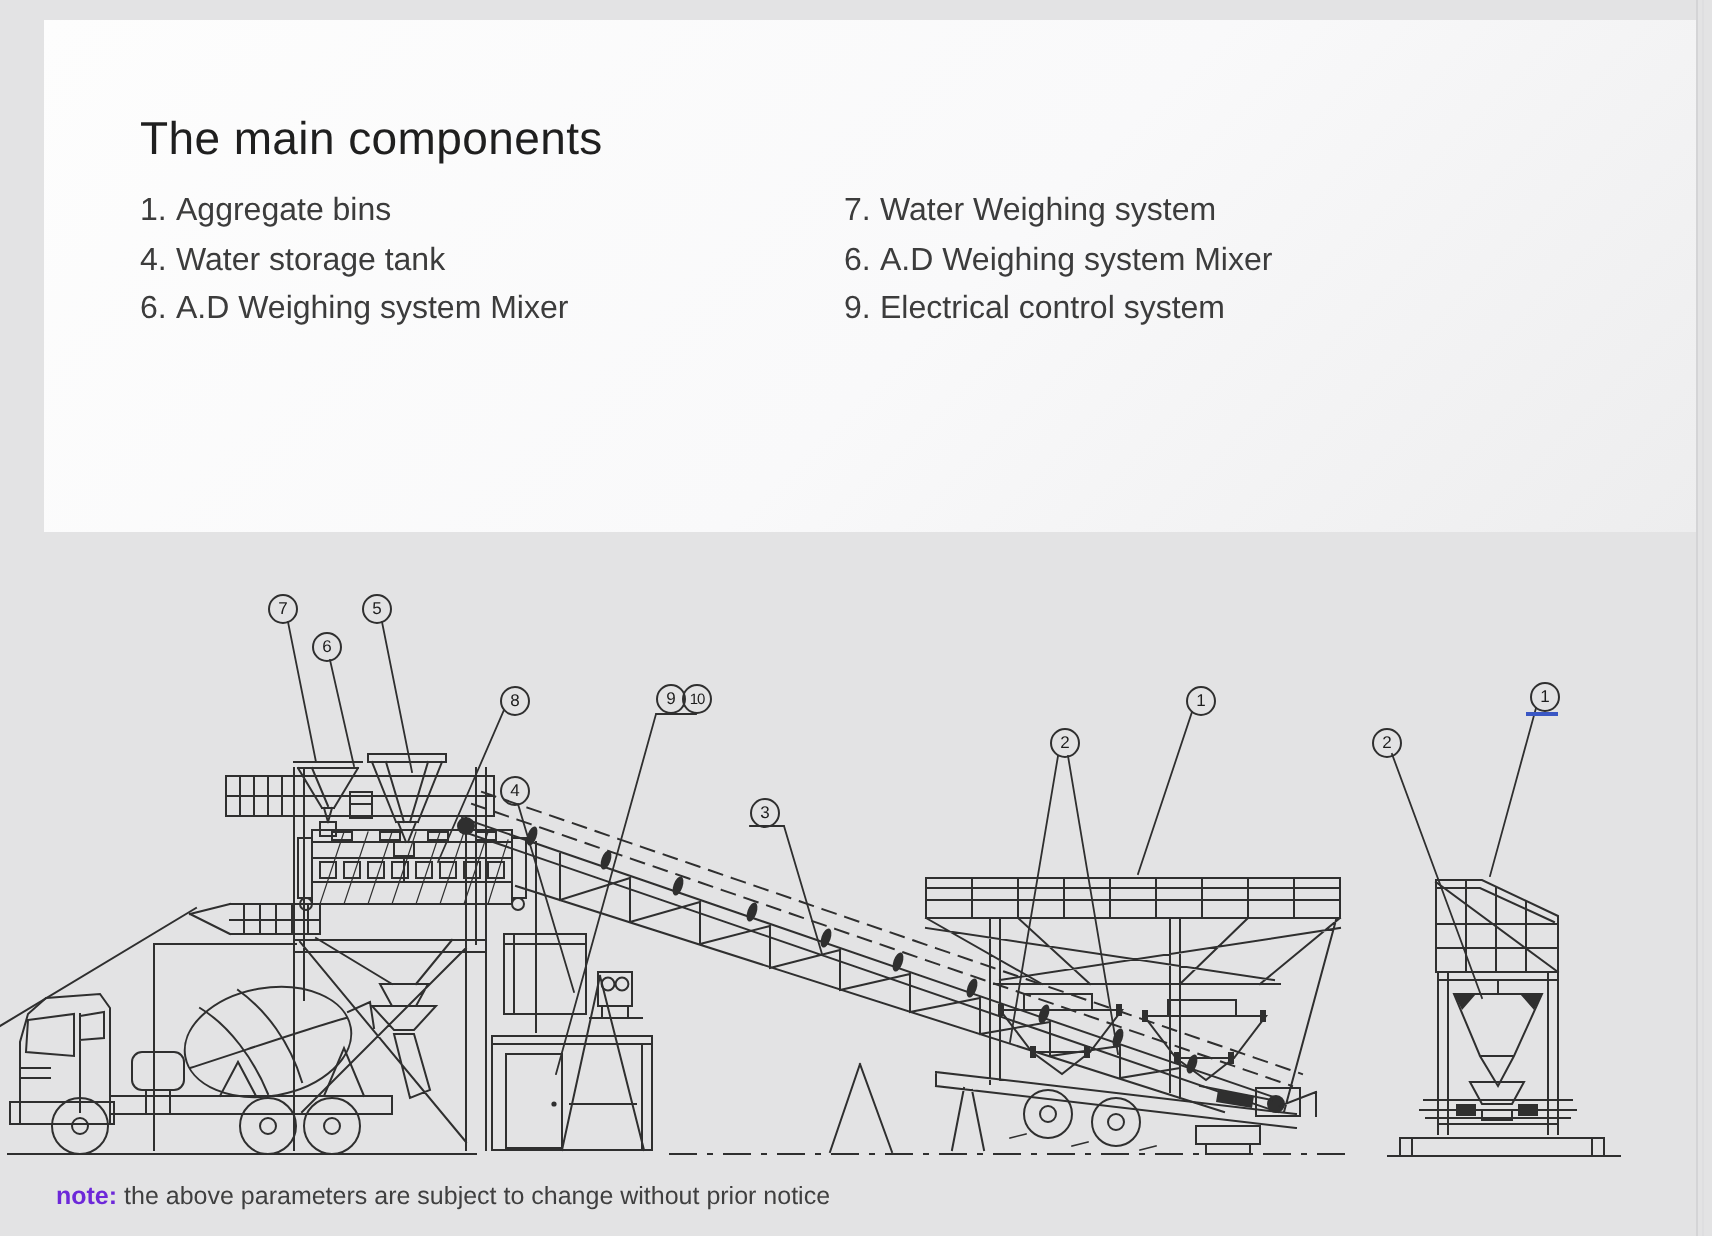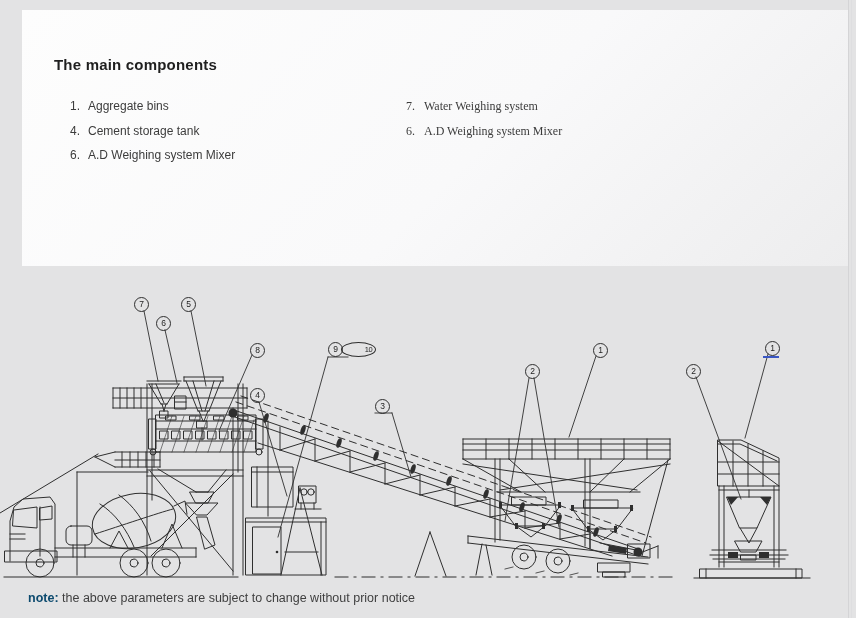--- a/index.html
+++ b/index.html
@@ -16,8 +16,8 @@
   .edge-line{position:absolute;top:0;bottom:0;width:1px;background:#d4d4d6;}
   .edge-line.l2{background:#dedee0;}
   .title{
-    position:absolute;left:32px;top:46px;
-    font-size:15px;color:#1f1f1f;letter-spacing:.2px;font-weight:bold;
+    position:absolute;left:48px;top:46px;
+    font-size:23px;color:#1f1f1f;letter-spacing:.2px;
   }
   .cols{position:absolute;left:48px;top:84px;width:760px;}
   .col{position:absolute;top:0;}

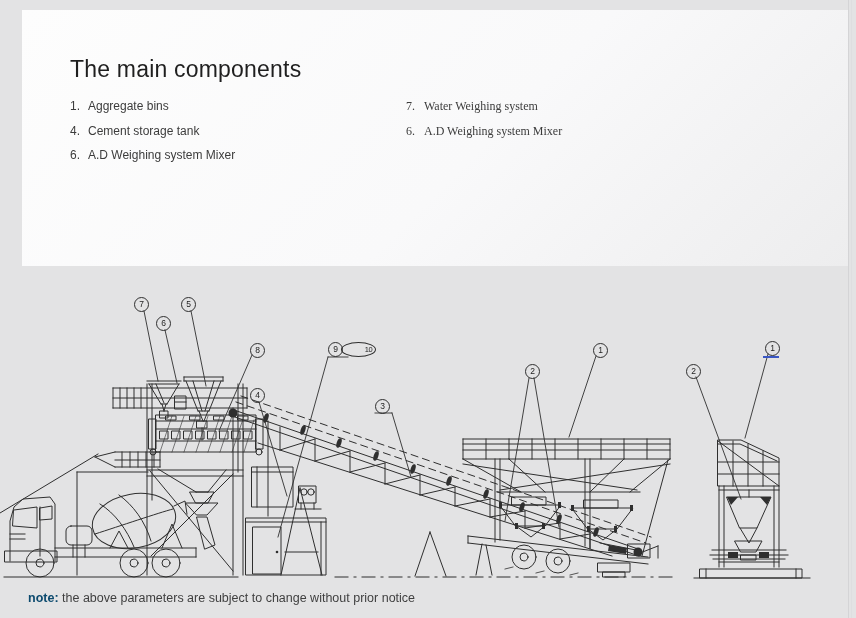--- a/index.html
+++ b/index.html
@@ -23,7 +23,7 @@
   .col{position:absolute;top:0;}
   .col.left{left:0;}
   .col.right{left:336px;font-family:Liberation Serif, serif;}
-  .item{height:24.5px;line-height:24.5px;font-size:12px;color:#3c3c3c;white-space:nowrap;}
+  .item{height:24.5px;line-height:24.5px;font-size:16px;color:#3c3c3c;white-space:nowrap;}
   .item .num{display:inline-block;min-width:18px;}
   .drawing-svg{position:absolute;left:0;top:0;width:856px;height:618px;}
   .co{

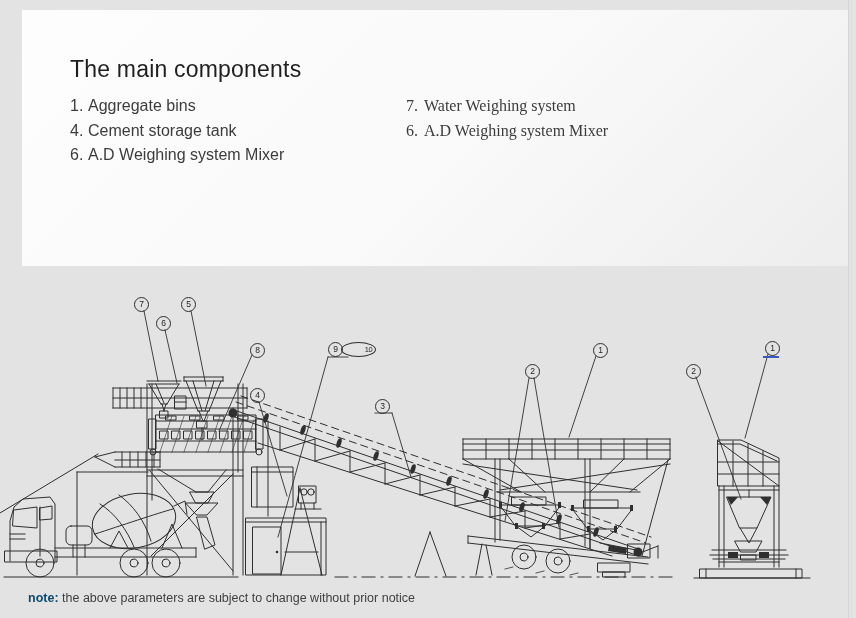--- a/index.html
+++ b/index.html
@@ -22,7 +22,7 @@
   .cols{position:absolute;left:48px;top:84px;width:760px;}
   .col{position:absolute;top:0;}
   .col.left{left:0;}
-  .col.right{left:336px;font-family:Liberation Serif, serif;}
+  .col.right{left:352px;}
   .item{height:24.5px;line-height:24.5px;font-size:16px;color:#3c3c3c;white-space:nowrap;}
   .item .num{display:inline-block;min-width:18px;}
   .drawing-svg{position:absolute;left:0;top:0;width:856px;height:618px;}

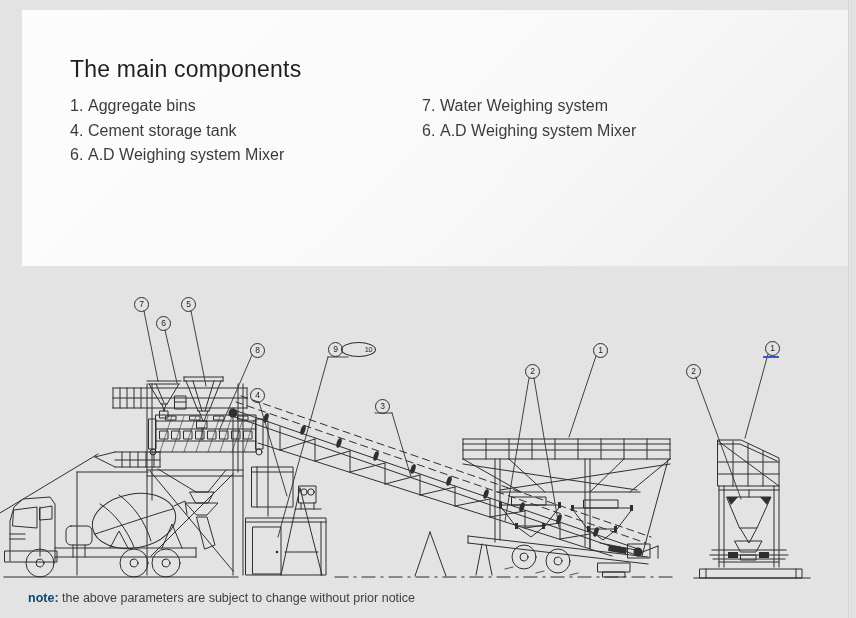--- a/index.html
+++ b/index.html
@@ -45,7 +45,7 @@
   <div class="cols">
     <div class="col left">
       <div class="item"><span class="num">1.</span><span>Aggregate bins</span></div>
-      <div class="item"><span class="num">4.</span><span>Cement storage tank</span></div>
+      <div class="item"><span class="num">4.</span><span>Water storage tank</span></div>
       <div class="item"><span class="num">6.</span><span>A.D Weighing system Mixer</span></div>
     </div>
     <div class="col right">

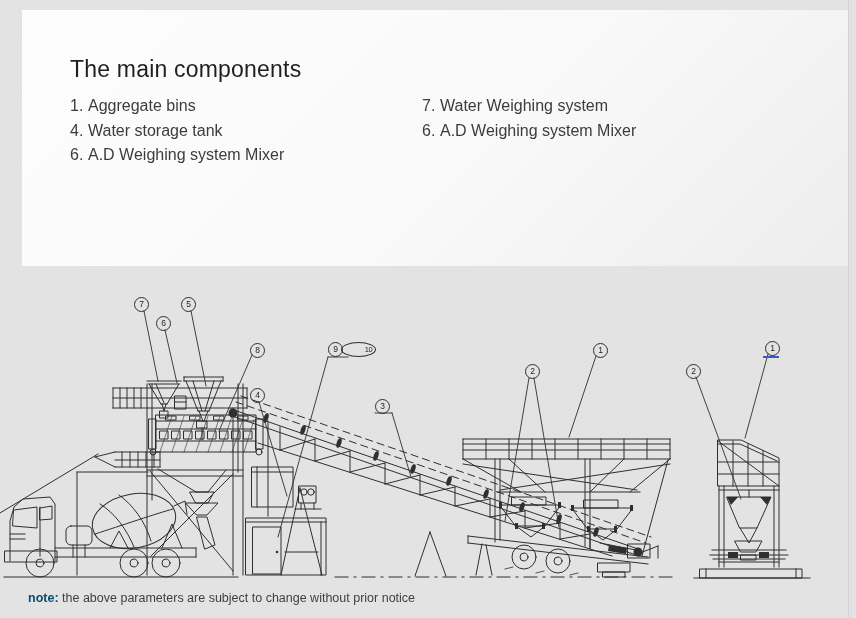--- a/index.html
+++ b/index.html
@@ -51,6 +51,7 @@
     <div class="col right">
       <div class="item"><span class="num">7.</span><span>Water Weighing system</span></div>
       <div class="item"><span class="num">6.</span><span>A.D Weighing system Mixer</span></div>
+      <div class="item"><span class="num">9.</span><span>Electrical control system</span></div>
     </div>
   </div>
 </div>

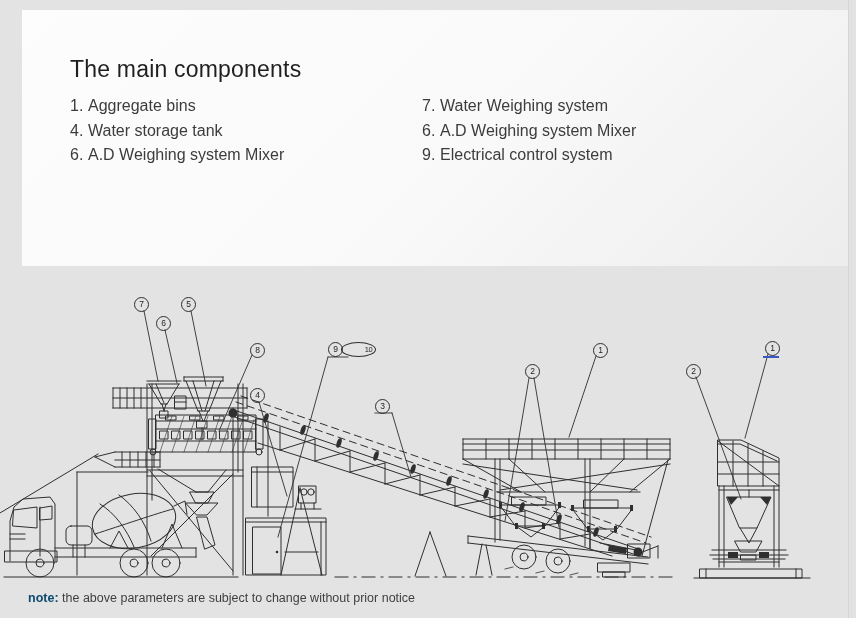--- a/index.html
+++ b/index.html
@@ -30,7 +30,7 @@
     position:absolute;width:13px;height:13px;border:1px solid #2f2f2f;border-radius:50%;
     font-size:8.5px;line-height:13px;text-align:center;color:#1d1d1d;background:transparent;
   }
-  .co.wide{font-size:7.5px;letter-spacing:-0.5px;padding-left:20px;}
+  .co.wide{font-size:7.5px;letter-spacing:-0.5px;}
   .co-underline{position:absolute;width:16px;height:2px;background:#3a57c4;}
   .note{
     position:absolute;left:28px;top:591px;font-size:12.5px;color:#3f3f3f;white-space:nowrap;

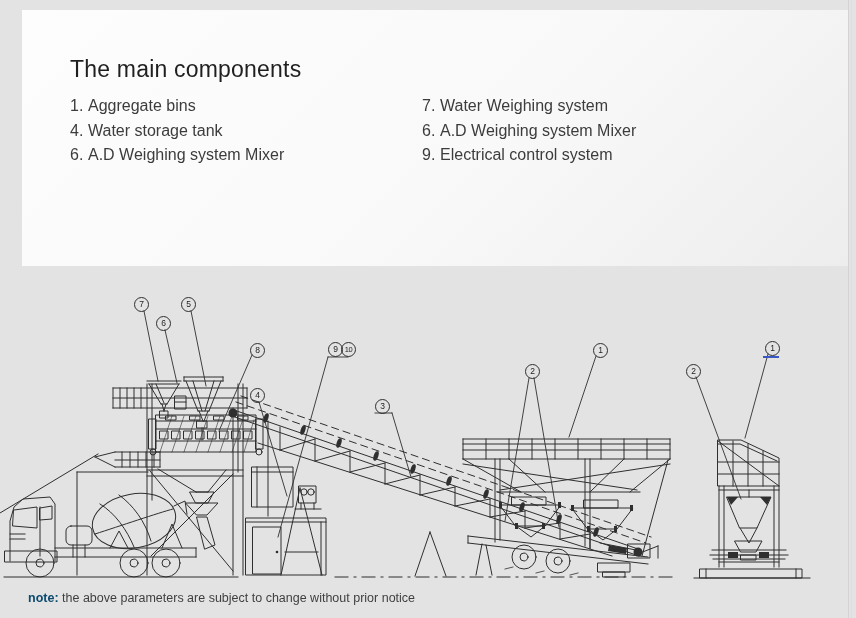--- a/index.html
+++ b/index.html
@@ -35,7 +35,7 @@
   .note{
     position:absolute;left:28px;top:591px;font-size:12.5px;color:#3f3f3f;white-space:nowrap;
   }
-  .note b{color:#0c4a6e;}
+  .note b{color:#6d28d9;}
 </style>
 </head>
 <body>

